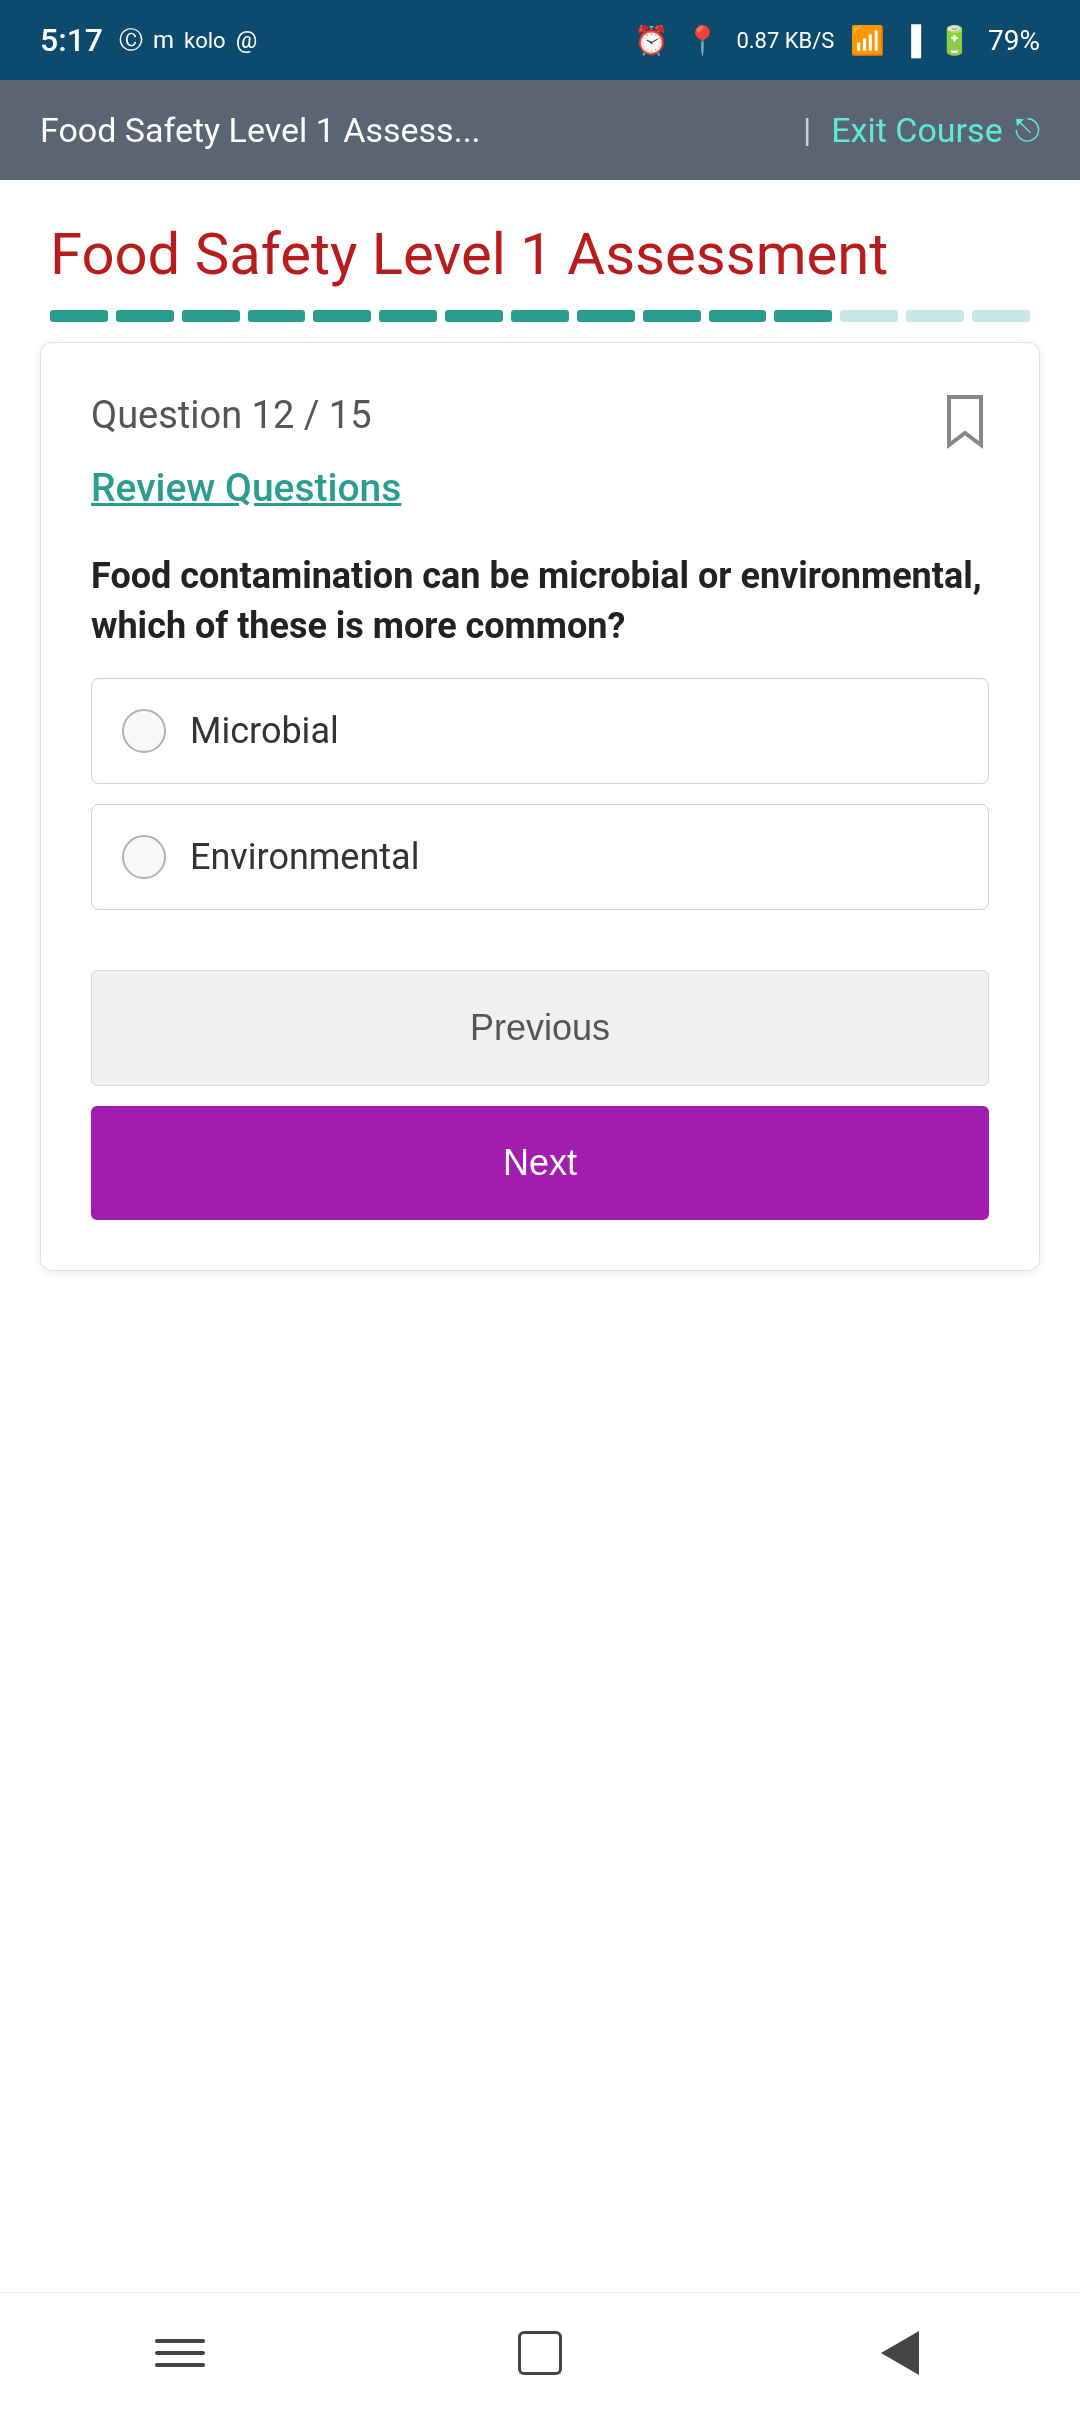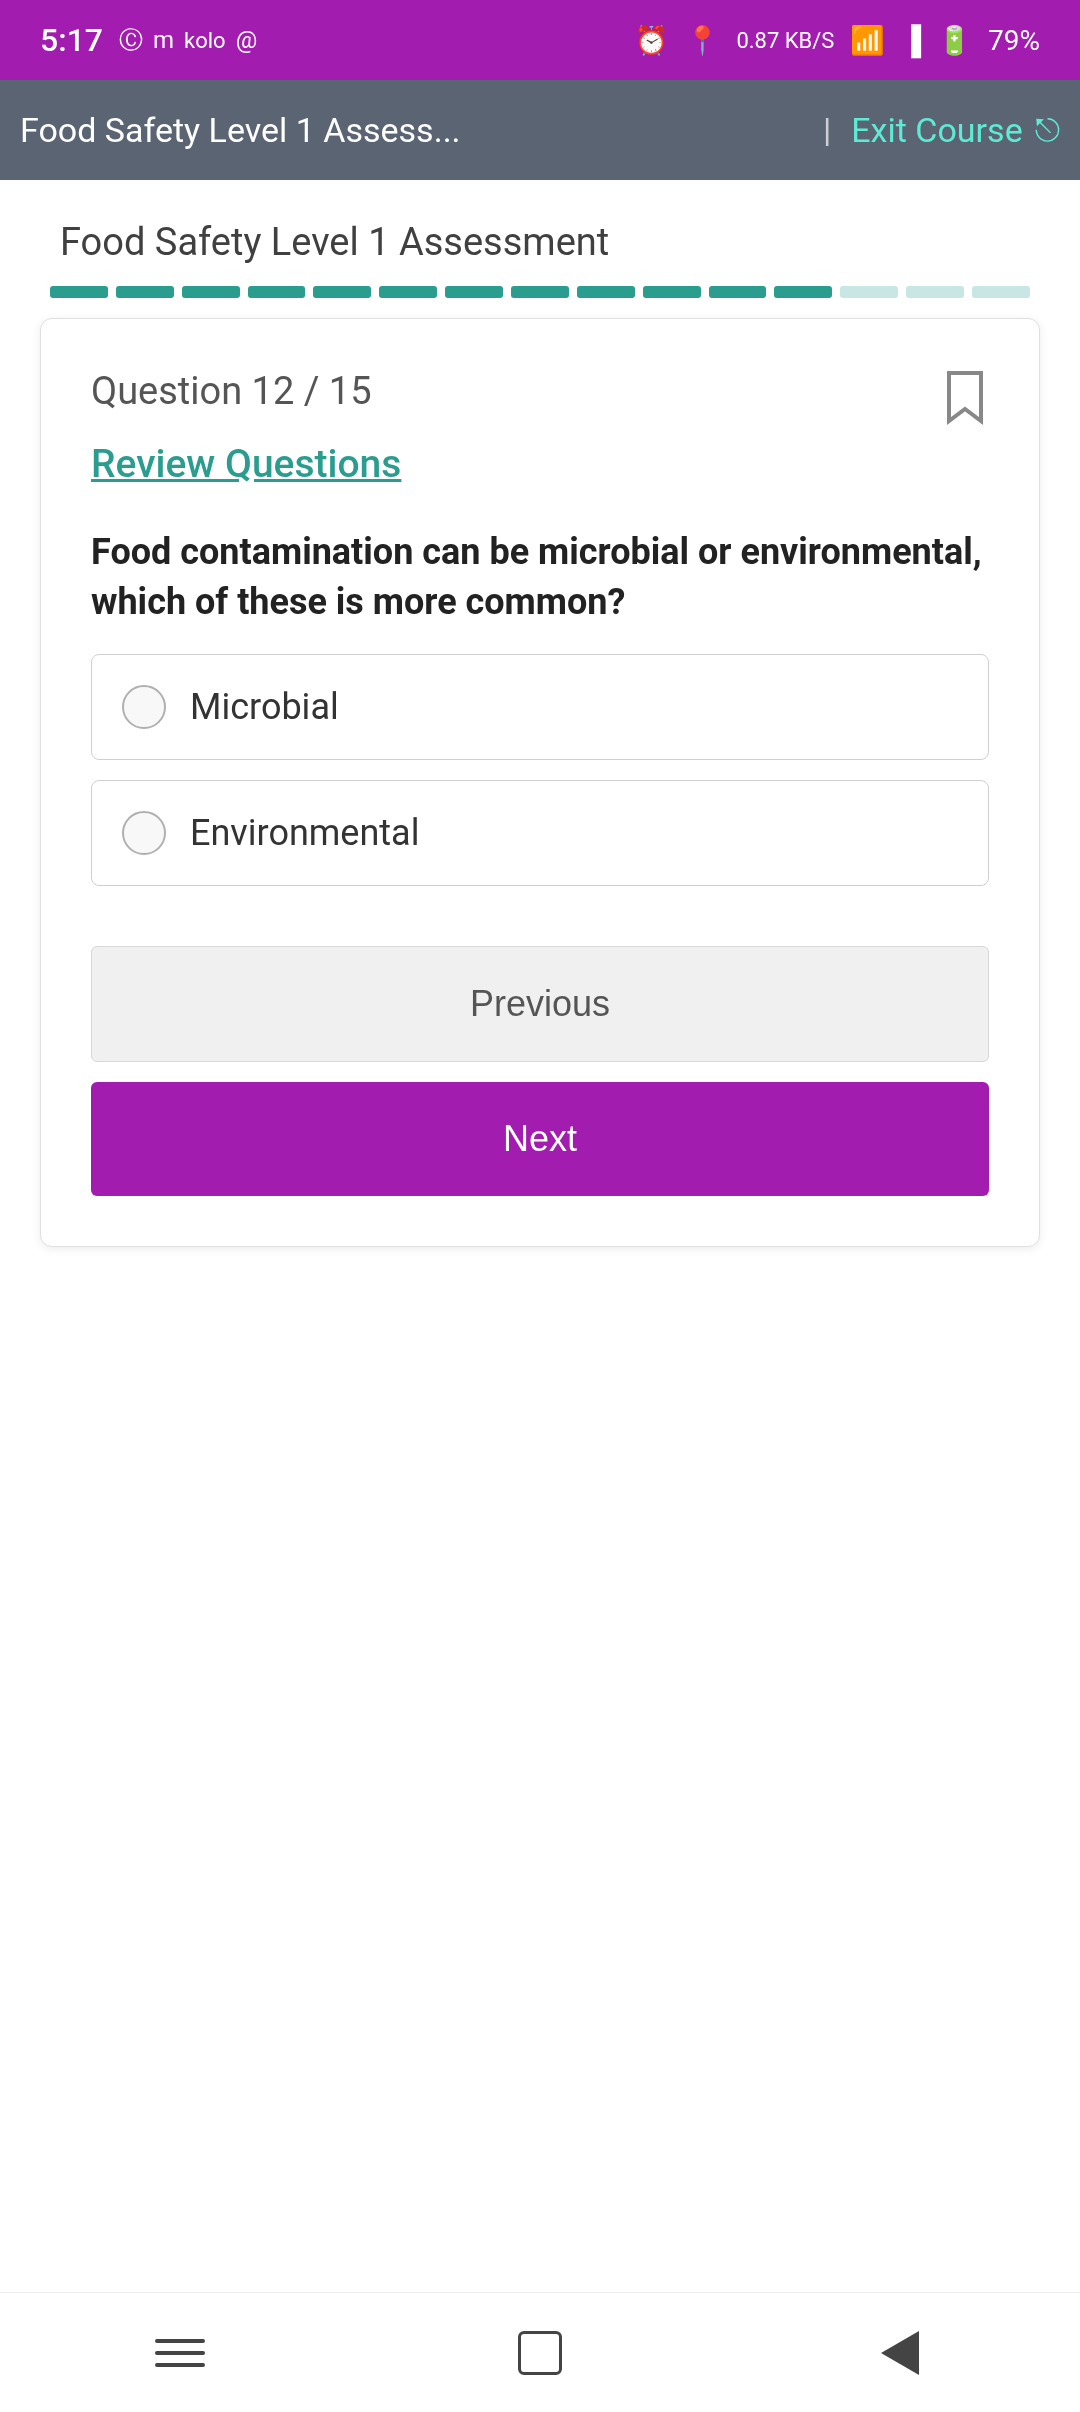--- a/index.html
+++ b/index.html
@@ -21,7 +21,7 @@
     .status-bar {
       width: 100%;
       height: 80px;
-      background: #a21caf;
+      background: #0c4a6e;
       display: flex;
       align-items: center;
       justify-content: space-between;

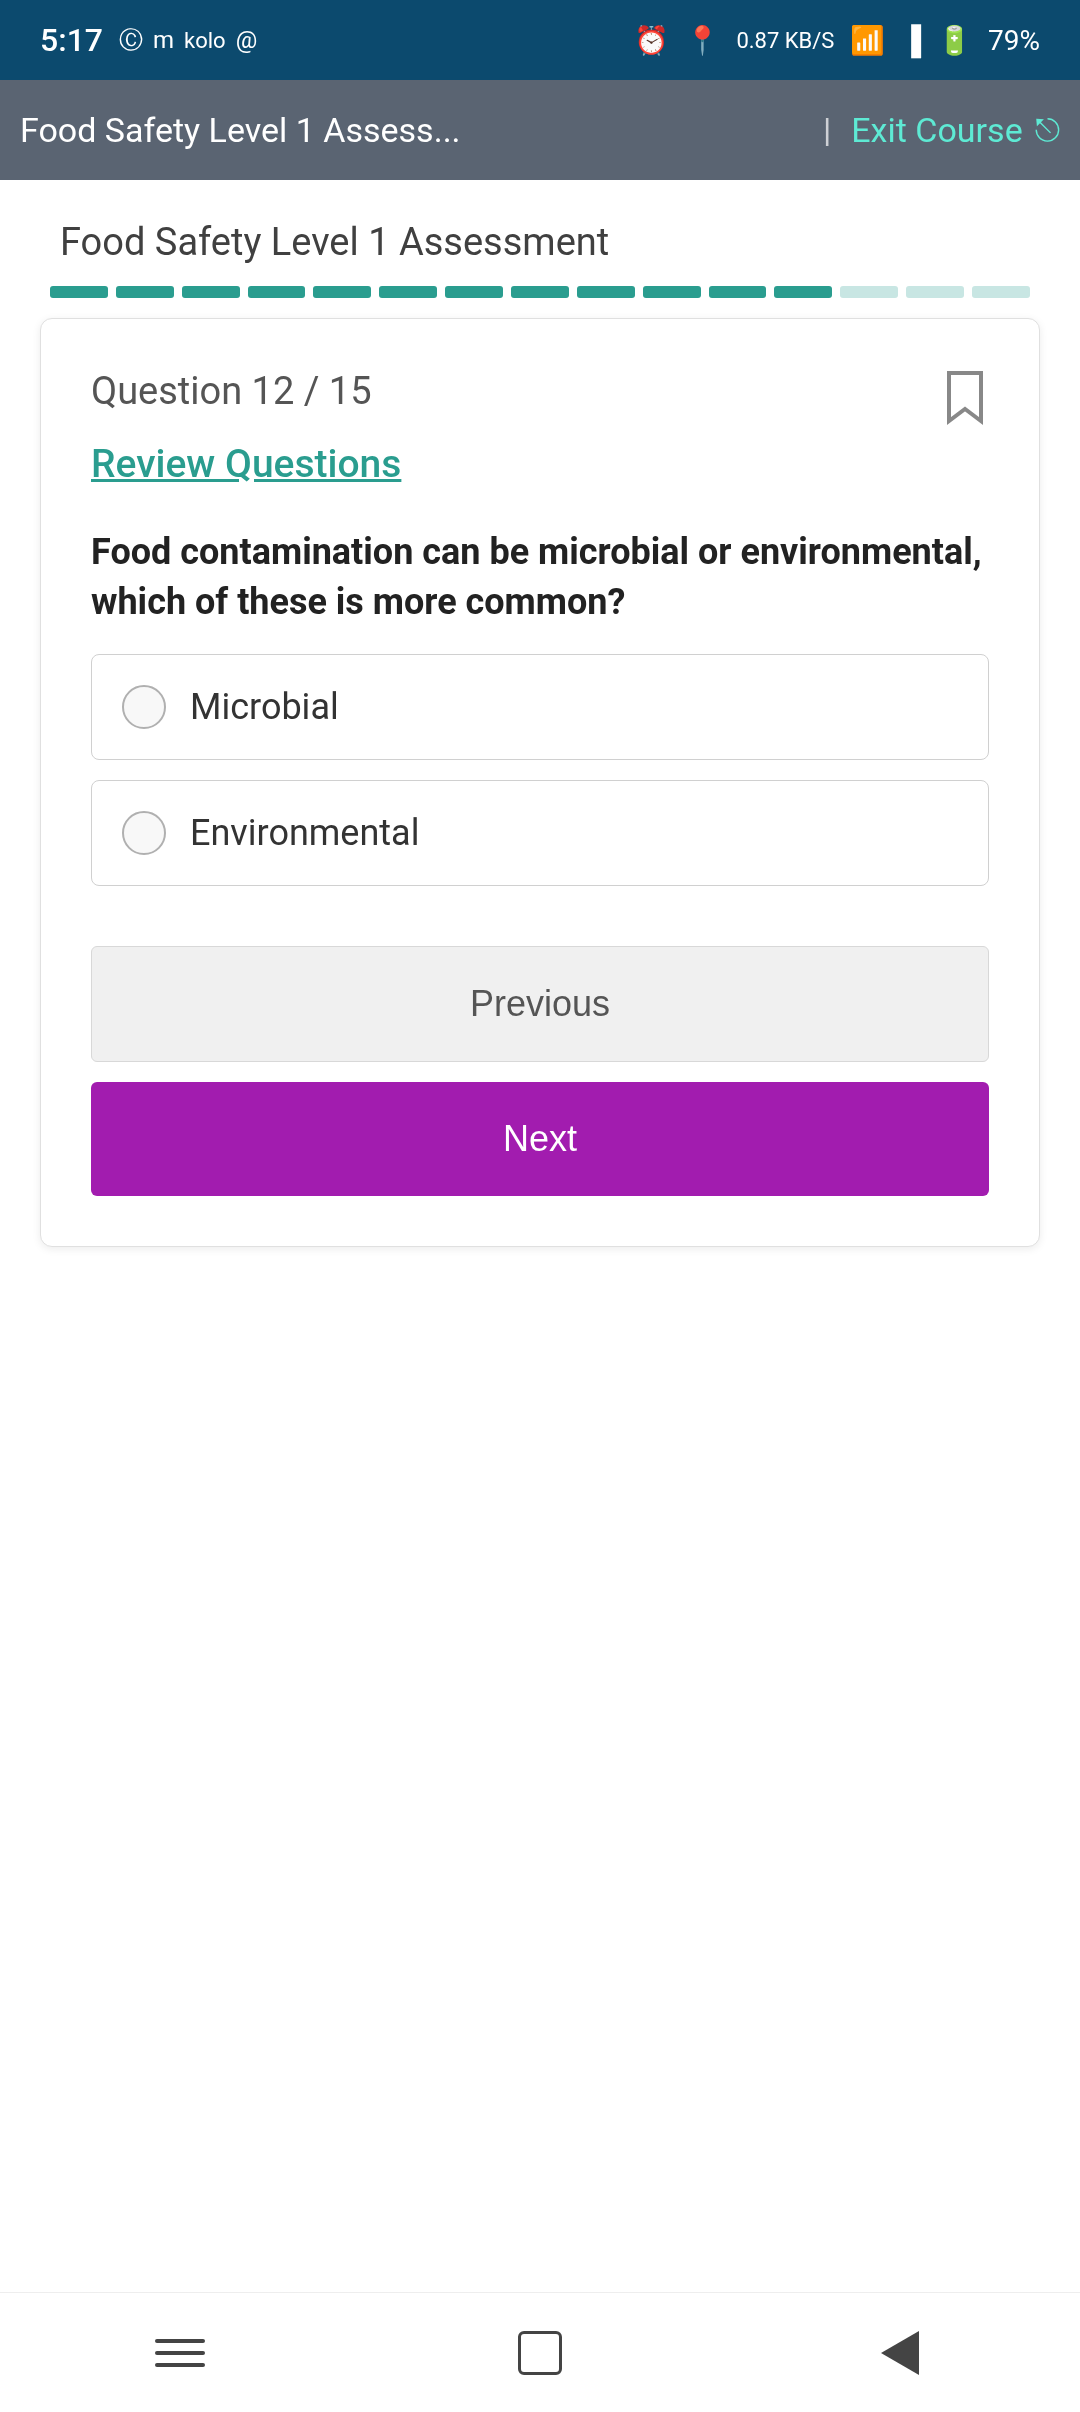--- a/index.html
+++ b/index.html
@@ -66,7 +66,7 @@
       background: #5a6472;
       display: flex;
       align-items: center;
-      padding: 0 20px;
+      padding: 0 40px;
       gap: 20px;
     }
 

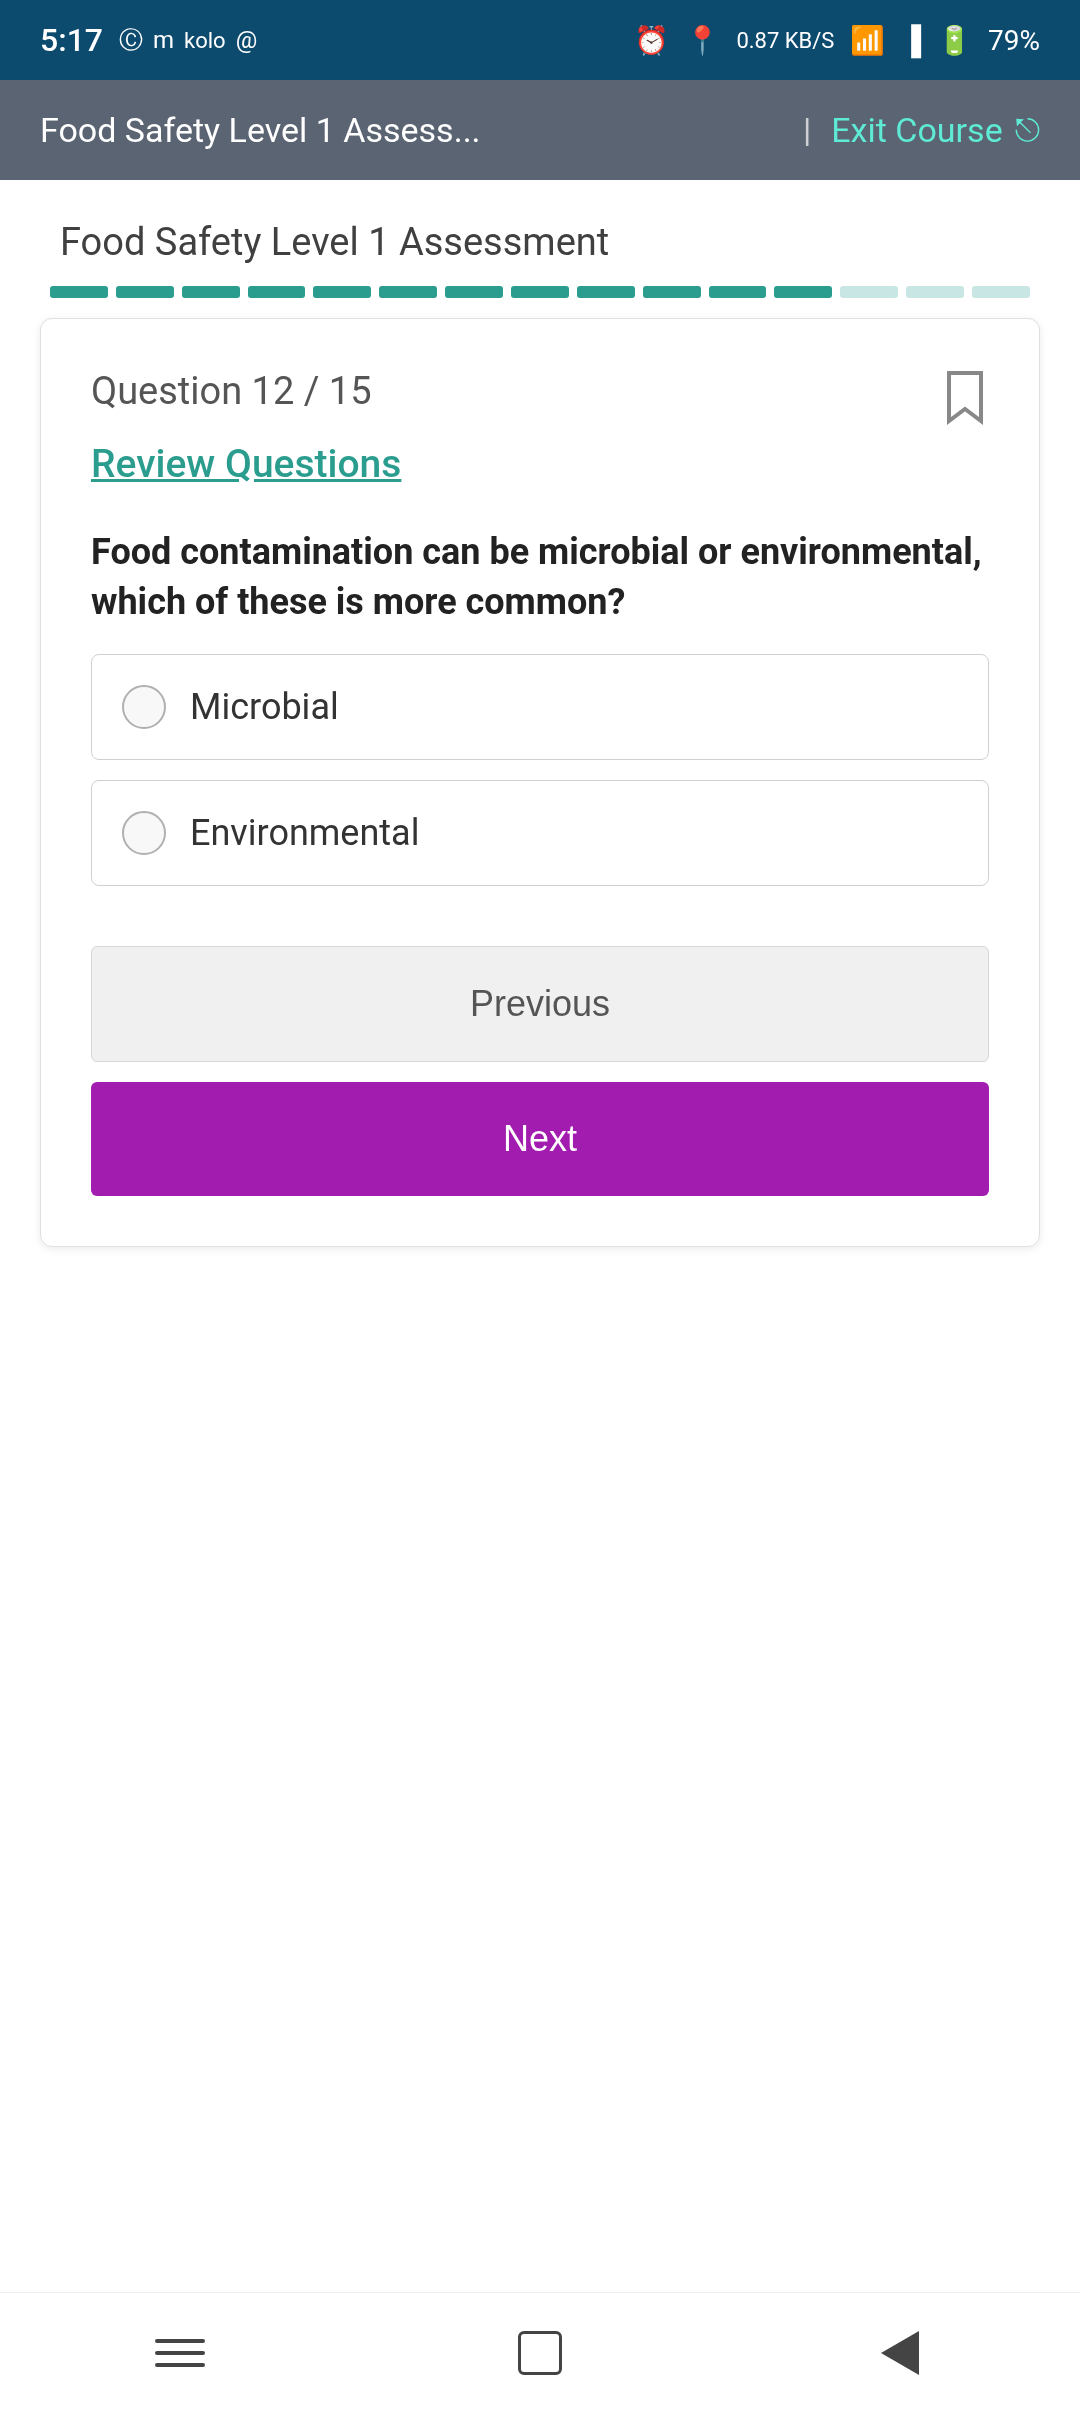--- a/index.html
+++ b/index.html
@@ -104,11 +104,10 @@
     }
 
     .page-title {
-      font-size: 38px;
-      font-weight: 400;
-      color: #404040;
+      font-size: 58px;
+      font-weight: 400;
+      color: #b91c1c;
       line-height: 1.2;
-      margin-left: 10px;
     }
 
     

